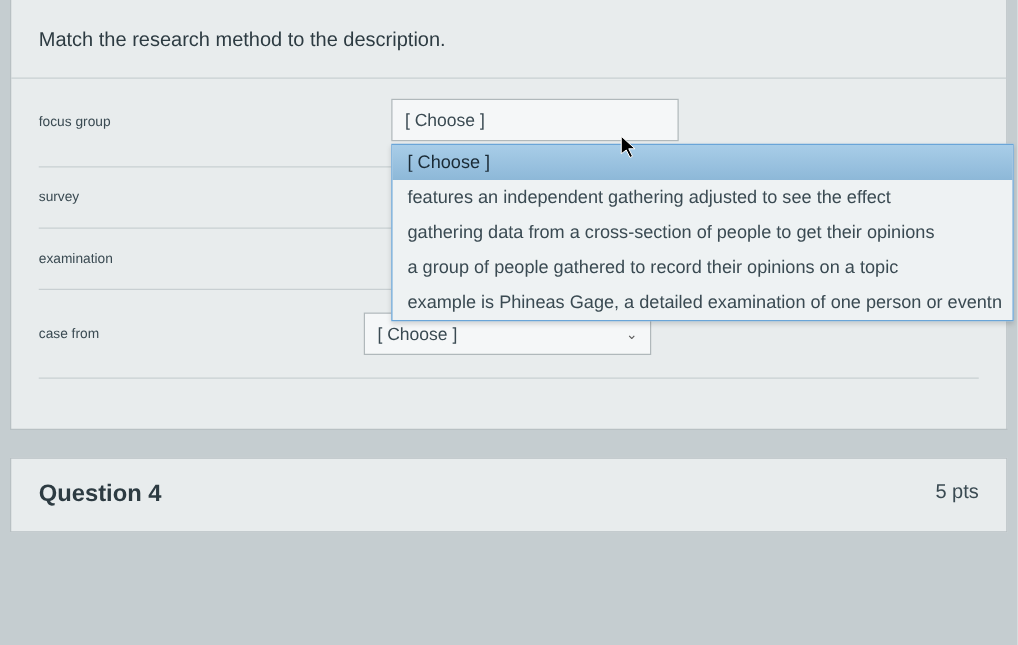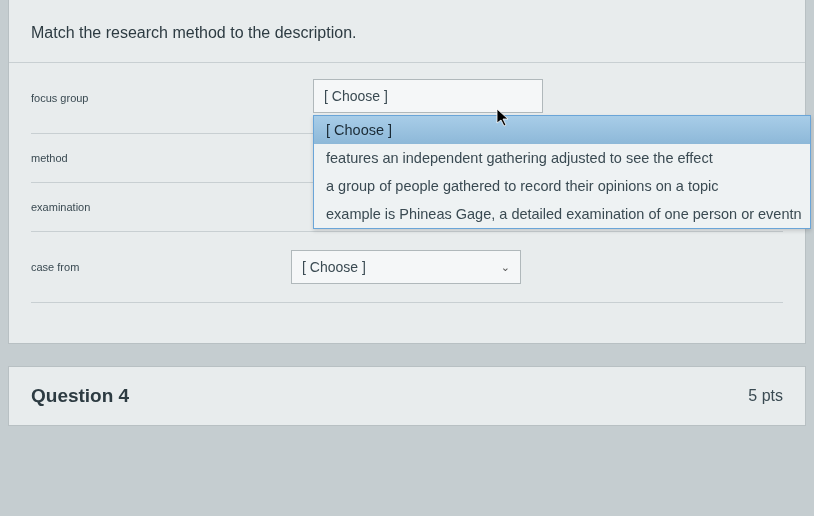--- a/index.html
+++ b/index.html
@@ -147,7 +147,7 @@
     </div>
 
     <div class="match-row">
-      <div class="term">method</div>
+      <div class="term">survey</div>
     </div>
 
     <div class="match-row">

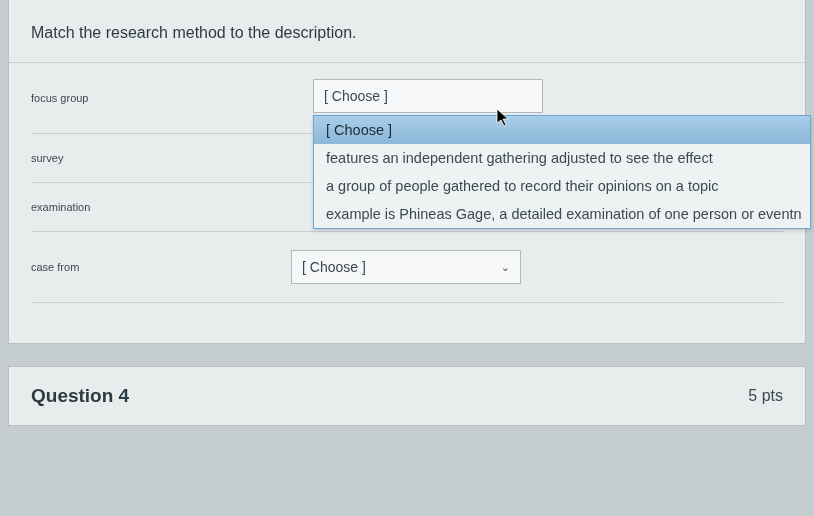--- a/index.html
+++ b/index.html
@@ -169,6 +169,7 @@
       <div class="dropdown-menu">
         <div class="dropdown-option highlighted">[ Choose ]</div>
         <div class="dropdown-option">features an independent gathering adjusted to see the effect</div>
+        <div class="dropdown-option">gathering data from a cross-section of people to get their opinions</div>
         <div class="dropdown-option">a group of people gathered to record their opinions on a topic</div>
         <div class="dropdown-option">example is Phineas Gage, a detailed examination of one person or eventn</div>
       </div>

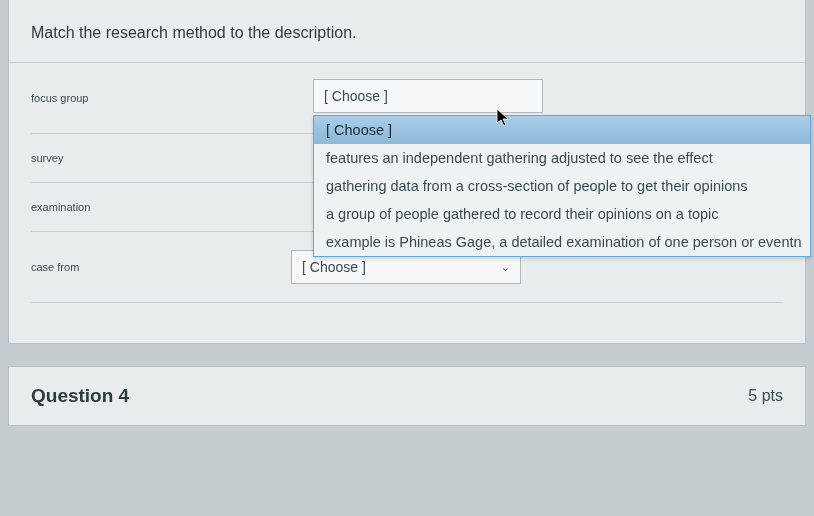--- a/index.html
+++ b/index.html
@@ -113,7 +113,6 @@
       border: 1px solid #b8c0c3;
       display: flex;
       justify-content: space-between;
-      align-items: center;
       padding: 18px 22px;
       gap: 12px;
     }

